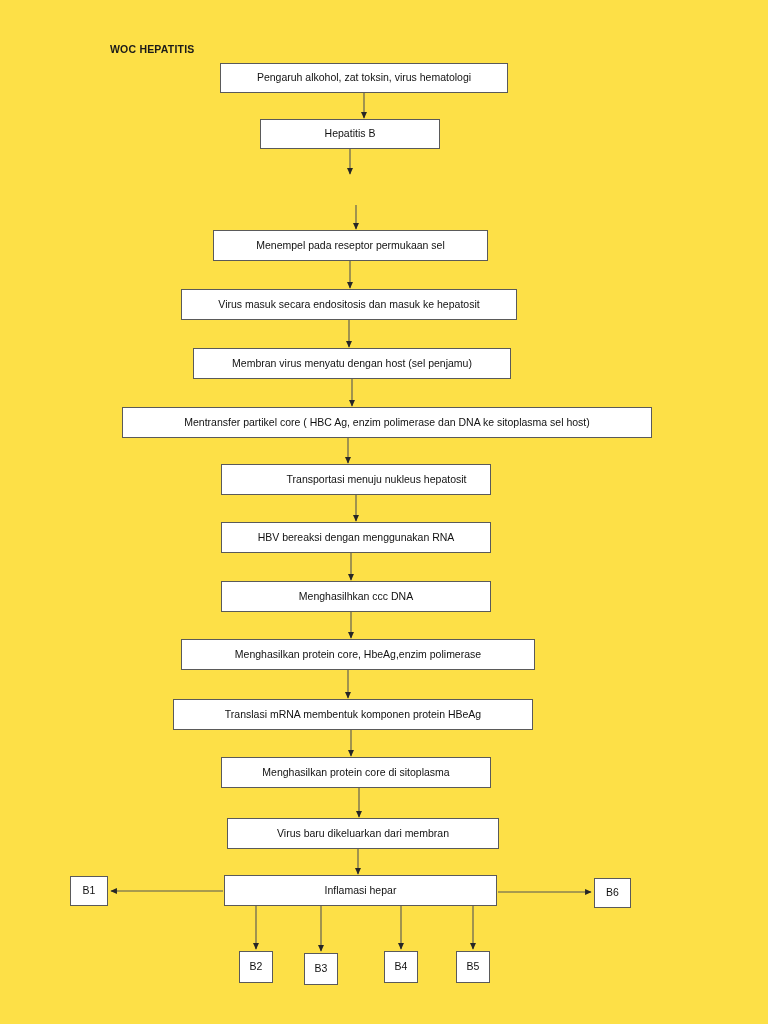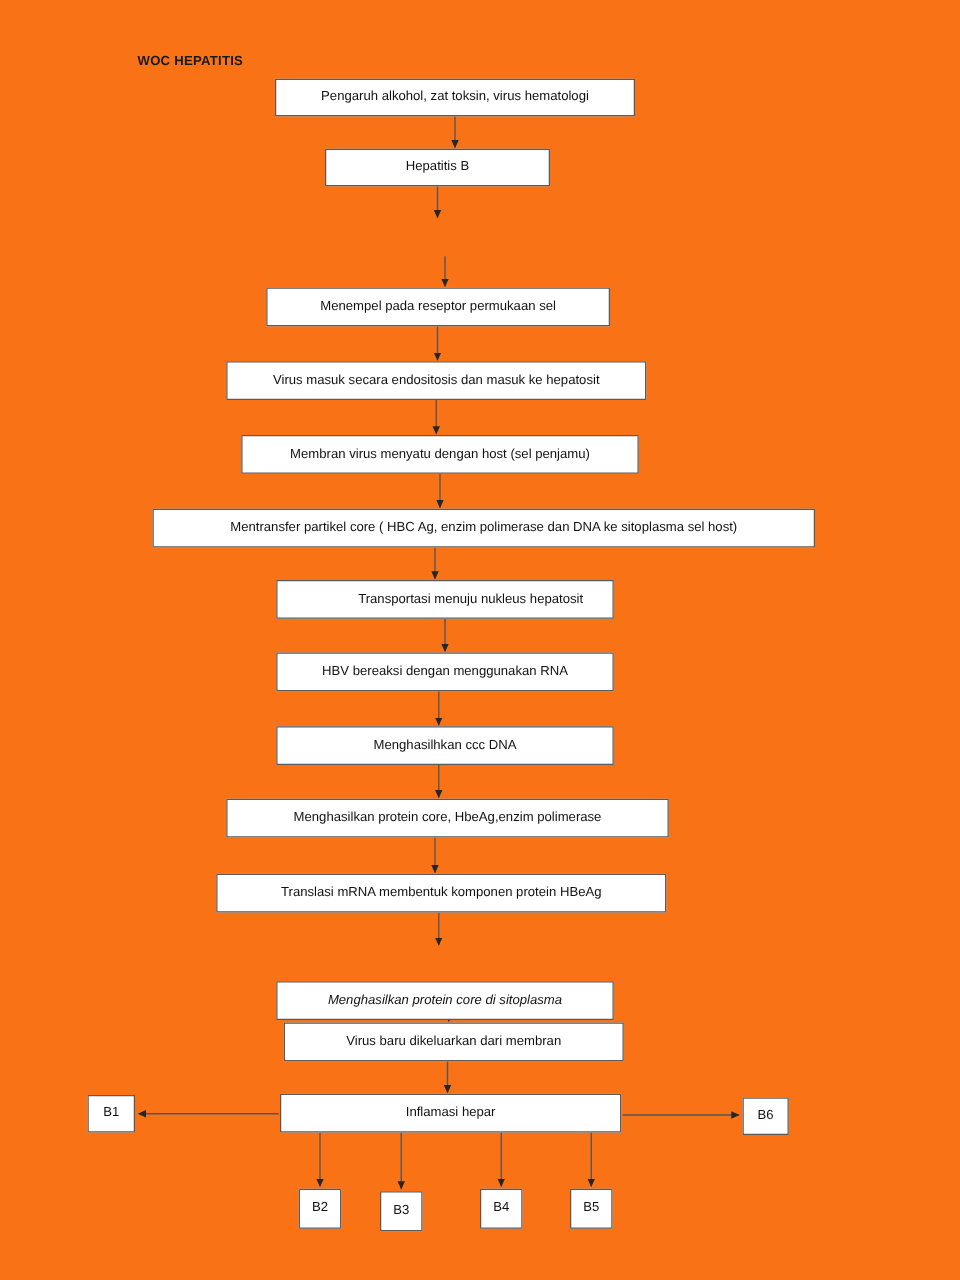--- a/index.html
+++ b/index.html
@@ -16,7 +16,7 @@
     position: relative;
     width: 768px;
     height: 1024px;
-    background: #f97316;
+    background: #fde047;
     overflow: hidden;
   }
   #svg-layer {

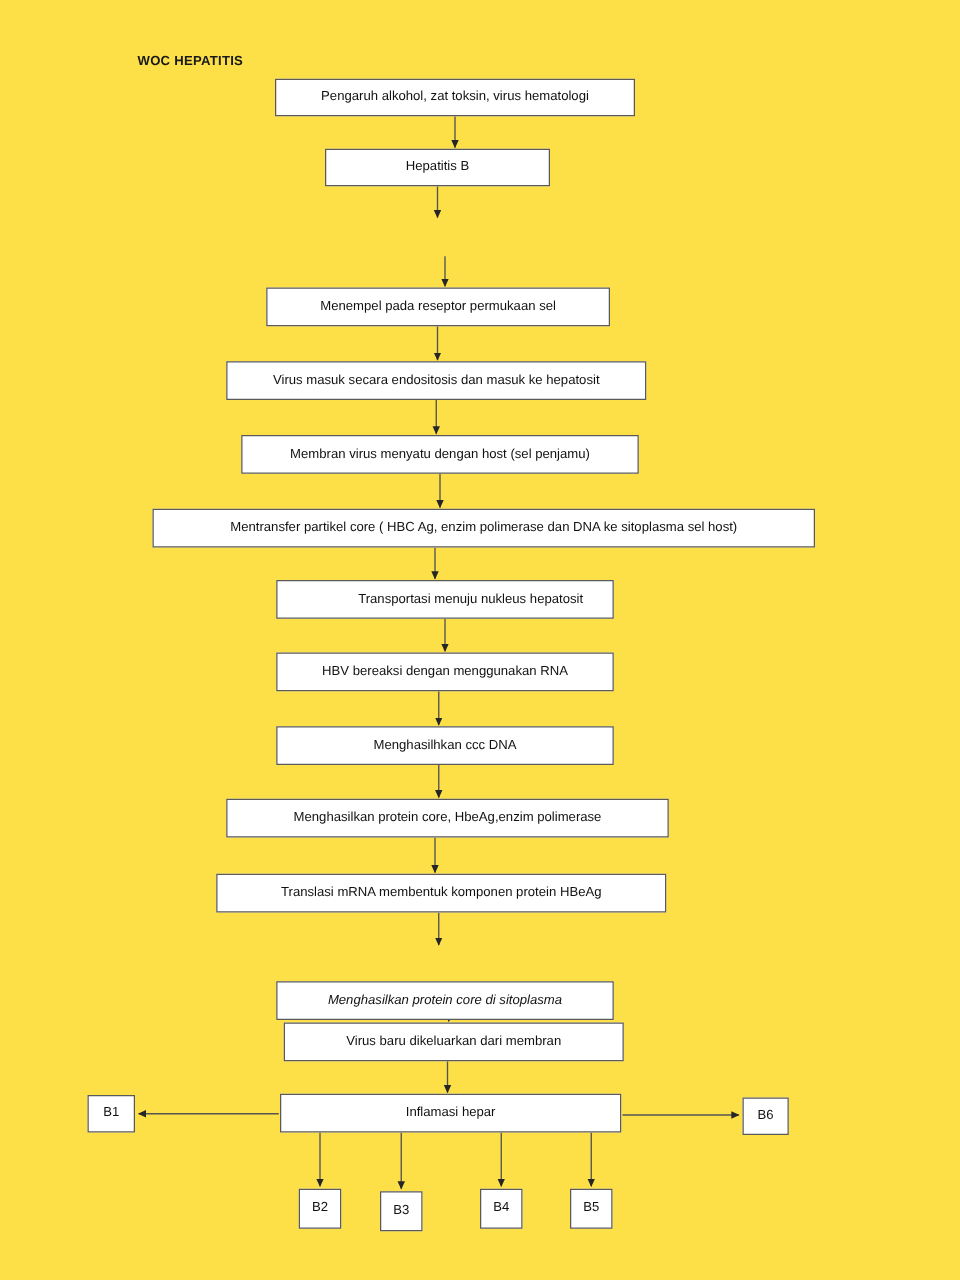--- a/index.html
+++ b/index.html
@@ -145,7 +145,7 @@
     <span class="lbl">Translasi mRNA membentuk komponen protein HBeAg</span>
   </div>
 
-  <div class="node" style="left:221px;top:785px;width:270px;height:31px;font-style:italic;">
+  <div class="node" style="left:221px;top:757px;width:270px;height:31px;">
     <span class="lbl">Menghasilkan protein core di sitoplasma</span>
   </div>
 

